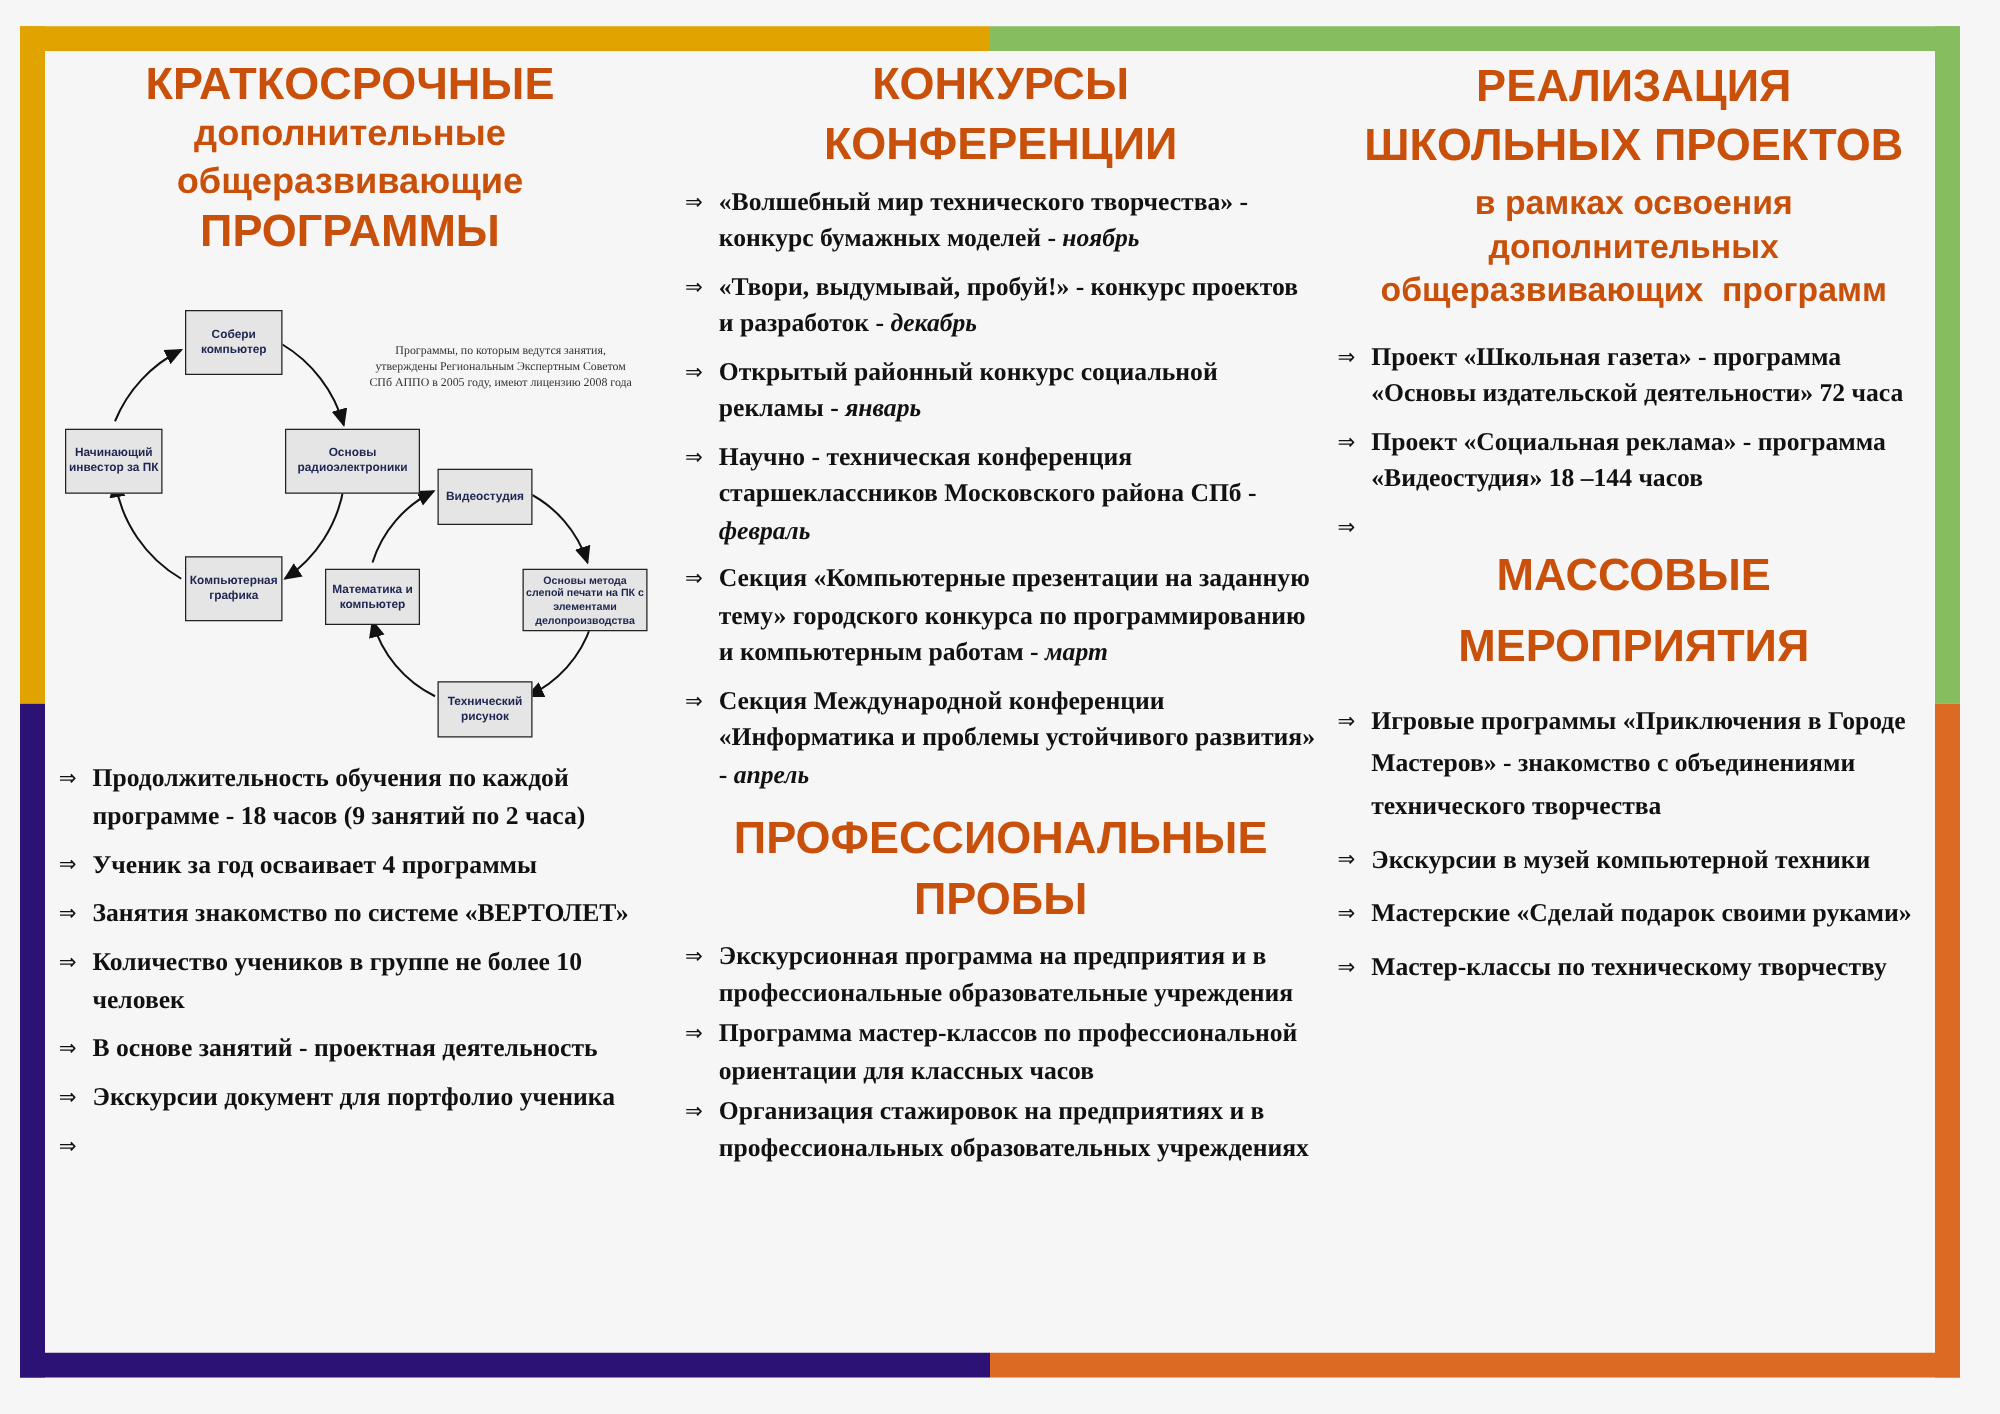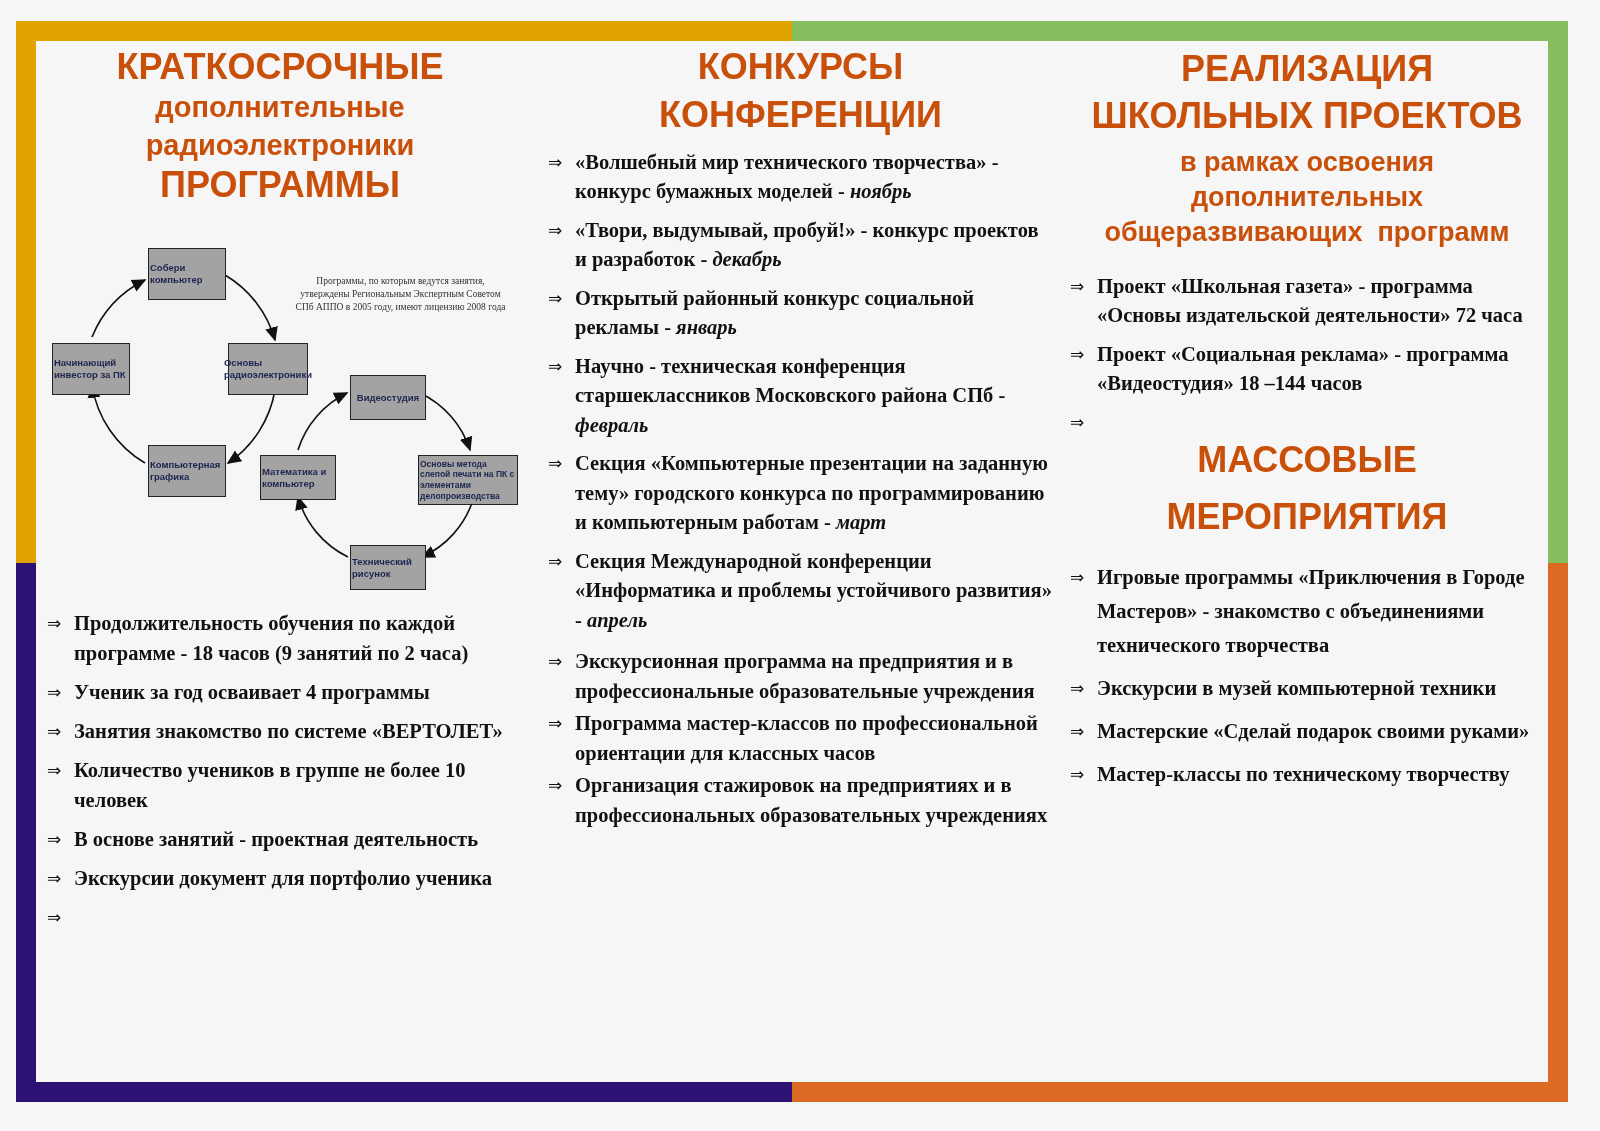--- a/index.html
+++ b/index.html
@@ -54,7 +54,7 @@
   <div style="text-align:center;">
     <p class="h-title" style="font-size:36px;margin-top:2px;">КРАТКОСРОЧНЫЕ</p>
     <p class="h-title" style="font-size:29px;margin-top:4px;">дополнительные</p>
-    <p class="h-title" style="font-size:29px;margin-top:4px;">радиоэлектроники</p>
+    <p class="h-title" style="font-size:29px;margin-top:4px;">общеразвивающие</p>
     <p class="h-title" style="font-size:36px;margin-top:2px;">ПРОГРАММЫ</p>
   </div>
 </div>

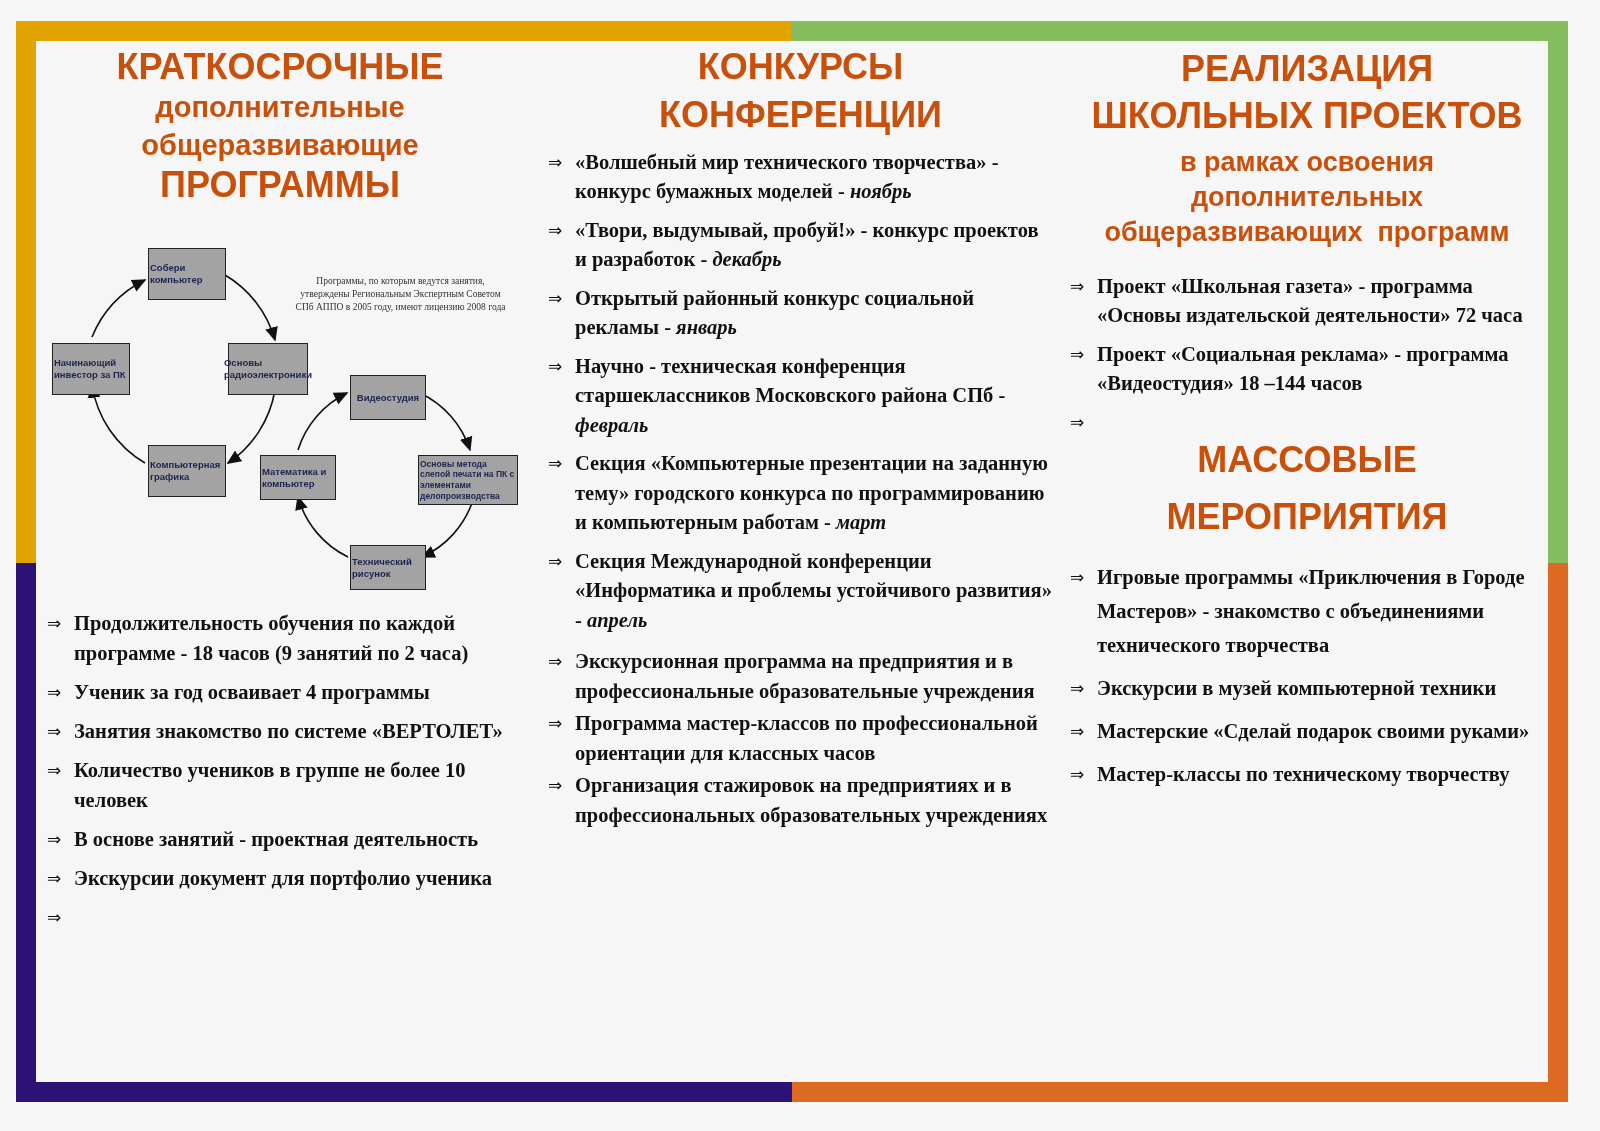--- a/index.html
+++ b/index.html
@@ -26,9 +26,9 @@
   
   .diagram { position: absolute; left: 50px; top: 245px; width: 470px; height: 355px; }
   .dbox {
-    position: absolute; border: 1.5px solid #222; background: #a3a3a3;
+    position: absolute; border: 1.5px solid #222; background: #e5e5e5;
     font-family: "Liberation Sans", sans-serif; font-weight: bold; font-size: 9.5px; color: #1d2550;
-    display: flex; align-items: center; justify-content: center; line-height: 1.25;
+    display: flex; align-items: center; justify-content: center; text-align: center; line-height: 1.25;
     box-sizing: border-box; padding: 1px;
   }
   .diag-note {

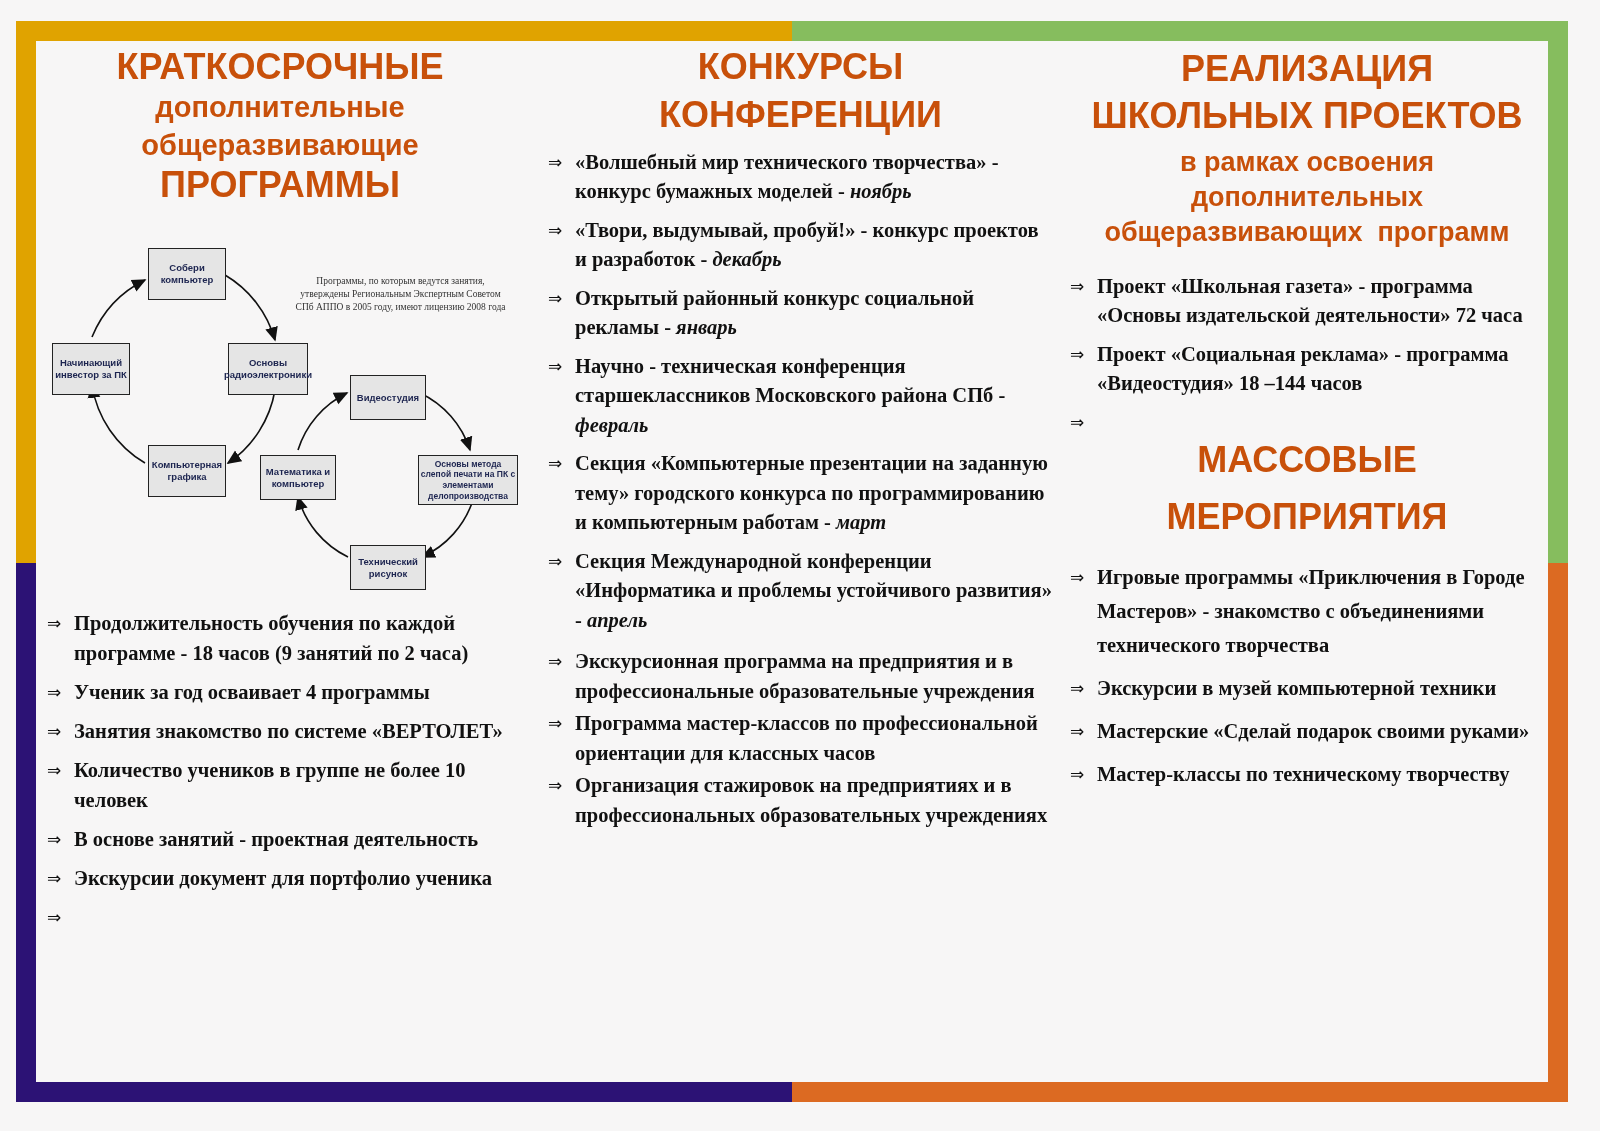--- a/index.html
+++ b/index.html
@@ -79,7 +79,7 @@
   </svg>
   <div class="diag-note">Программы, по которым ведутся занятия, утверждены Региональным Экспертным Советом СПб АППО в 2005 году, имеют лицензию 2008 года</div>
   <div class="dbox" style="left:98px;top:3px;width:78px;height:52px;">Собери компьютер</div>
-  <div class="dbox" style="left:178px;top:98px;width:80px;height:52px;">Основы радиоэлектроники</div>
+  <div class="dbox" style="left:178px;top:98px;width:108px;height:52px;">Основы радиоэлектроники</div>
   <div class="dbox" style="left:98px;top:200px;width:78px;height:52px;">Компьютерная графика</div>
   <div class="dbox" style="left:2px;top:98px;width:78px;height:52px;">Начинающий инвестор за ПК</div>
   <div class="dbox" style="left:300px;top:130px;width:76px;height:45px;">Видеостудия</div>

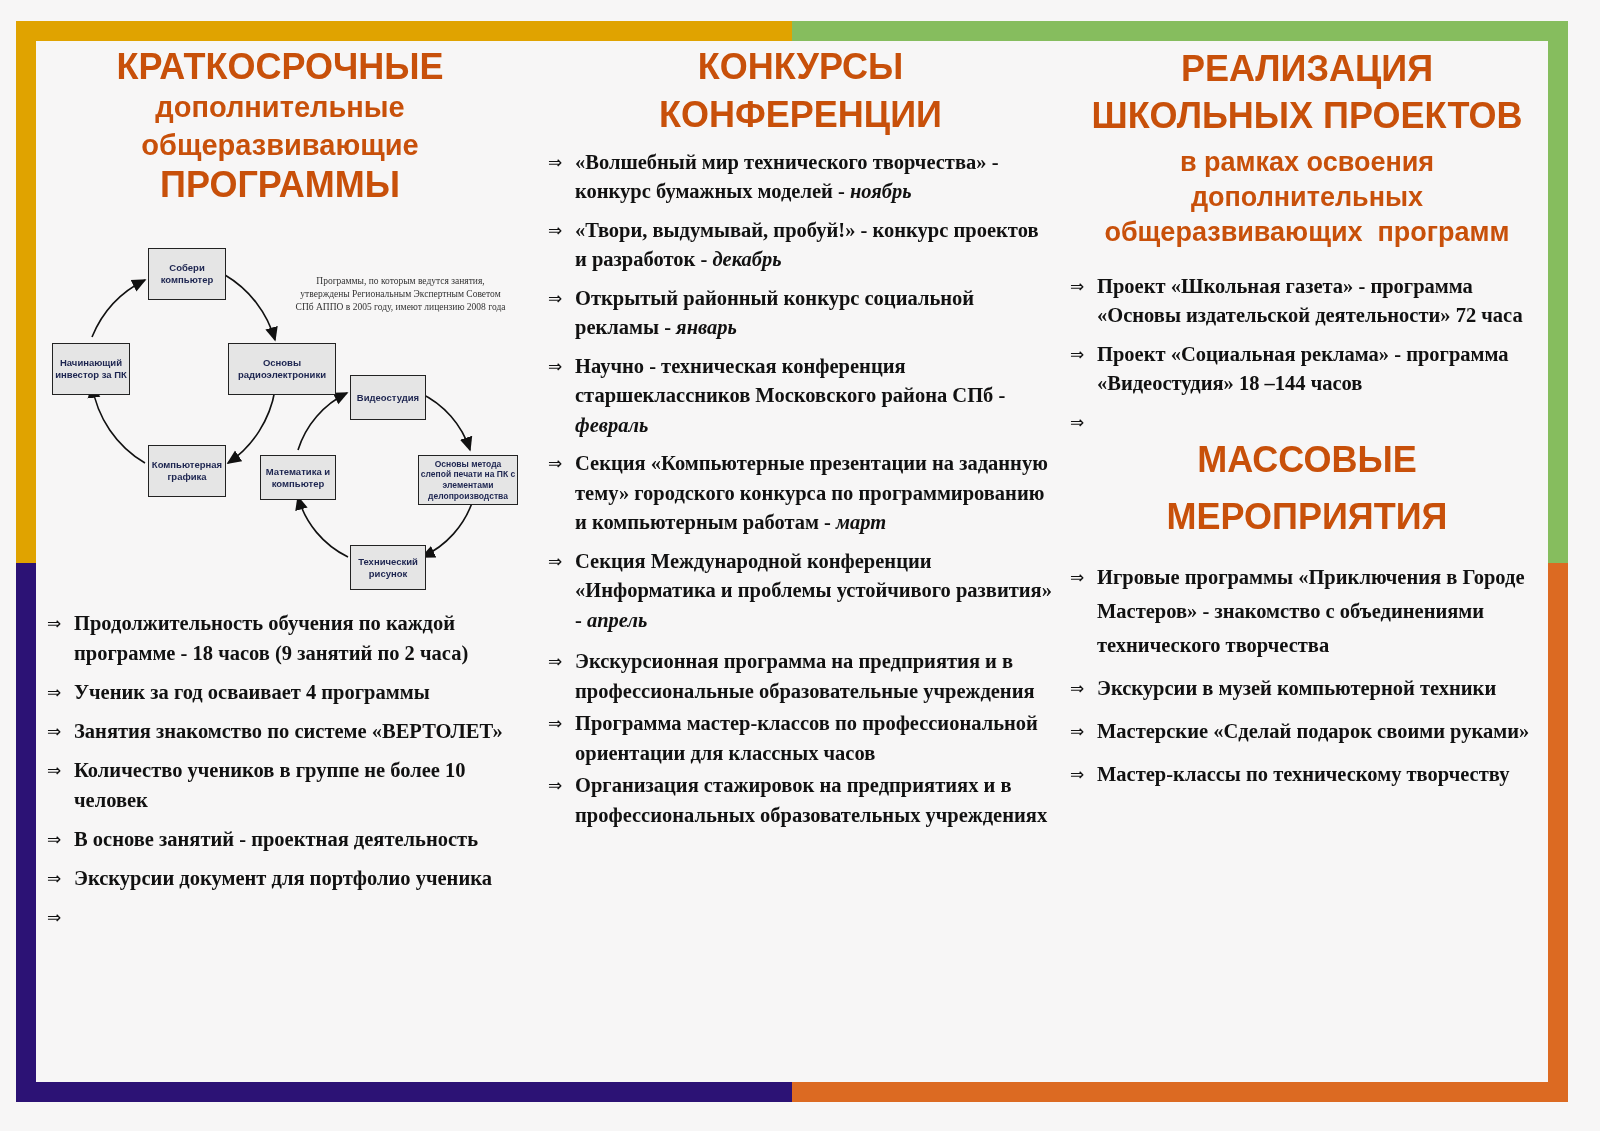--- a/index.html
+++ b/index.html
@@ -113,6 +113,10 @@
     <li style="margin-bottom:9px;"><span class="arrow">⇒</span><span>Секция «Компьютерные презентации на заданную  тему» городского конкурса по программированию и компьютерным работам -  </span><span class="month">март</span></li>
     <li><span class="arrow">⇒</span><span>Секция Международной конференции «Информатика и проблемы устойчивого развития»  -  </span><span class="month">апрель</span></li>
   </ul>
+  <div style="margin-top:14px;">
+    <p class="h-title" style="font-size:36px;">ПРОФЕССИОНАЛЬНЫЕ</p>
+    <p class="h-title" style="font-size:36px;margin-top:7px;">ПРОБЫ</p>
+  </div>
   <ul class="arrow-list" style="line-height:29.5px;margin-top:12px;">
     <li style="margin-bottom:3px;"><span class="arrow">⇒</span><span>Экскурсионная программа на предприятия и в профессиональные образовательные учреждения</span></li>
     <li style="margin-bottom:3px;"><span class="arrow">⇒</span><span>Программа мастер-классов по профессиональной ориентации для классных часов</span></li>

